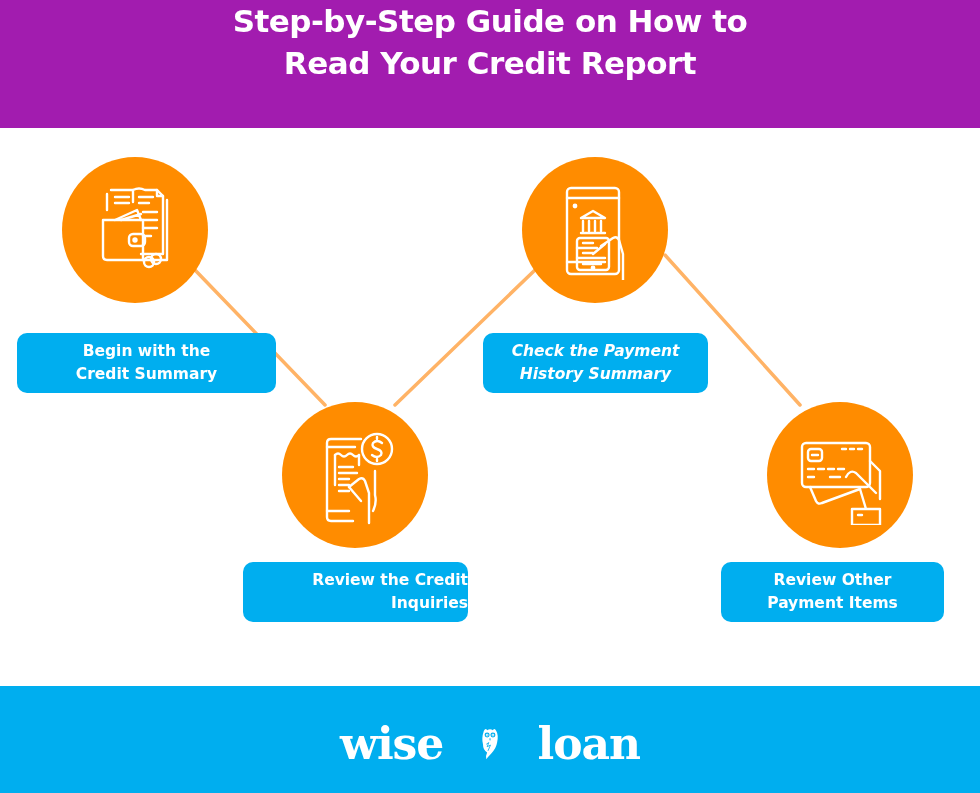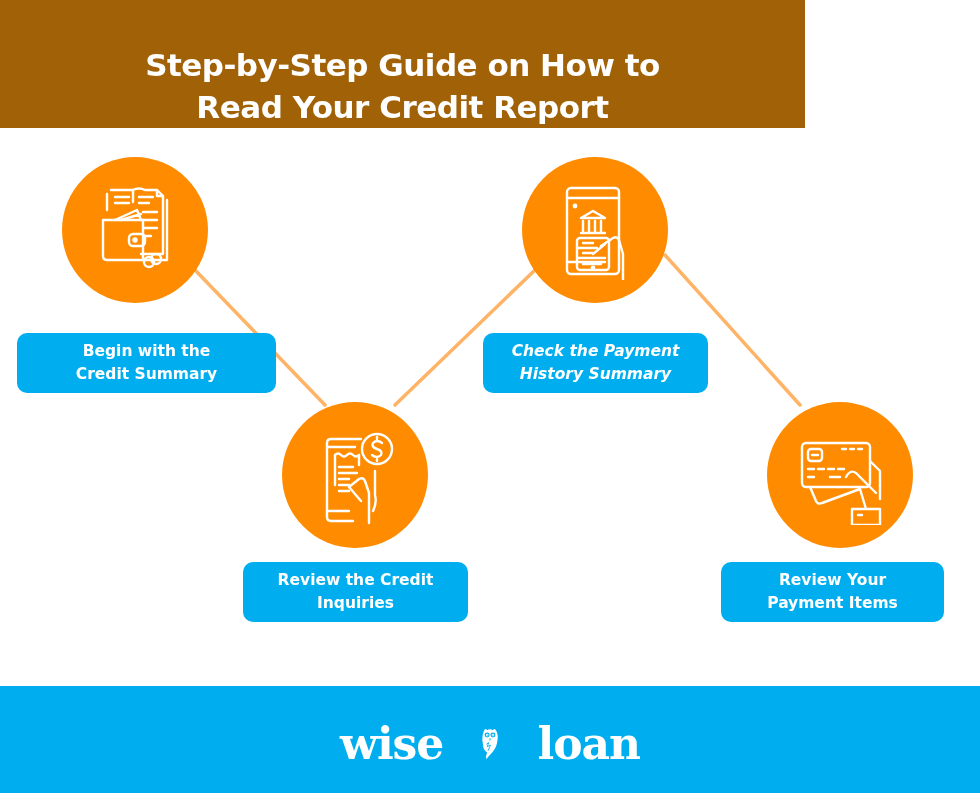--- a/index.html
+++ b/index.html
@@ -4,7 +4,7 @@
 <style>
   html, body { margin:0; padding:0; }
   body { width:980px; height:793px; position:relative; overflow:hidden; background:#ffffff; font-family:"DejaVu Sans", "Liberation Sans", sans-serif; }
-  .header { position:absolute; left:0; top:0; width:805px; height:128px; background:#a16207; display:flex; flex-direction:column; align-items:center; justify-content:flex-end; }
+  .header { position:absolute; left:0; top:0; width:980px; height:128px; background:#a21caf; display:flex; flex-direction:column; align-items:center; justify-content:flex-start; }
   .header .line { color:#fff; font-weight:bold; font-size:31px; line-height:42px; letter-spacing:-0.5px; }
   .footer { position:absolute; left:0; top:686px; width:980px; height:107px; background:#00aeef; }
   .connectors { position:absolute; left:0; top:128px; width:980px; height:558px; }

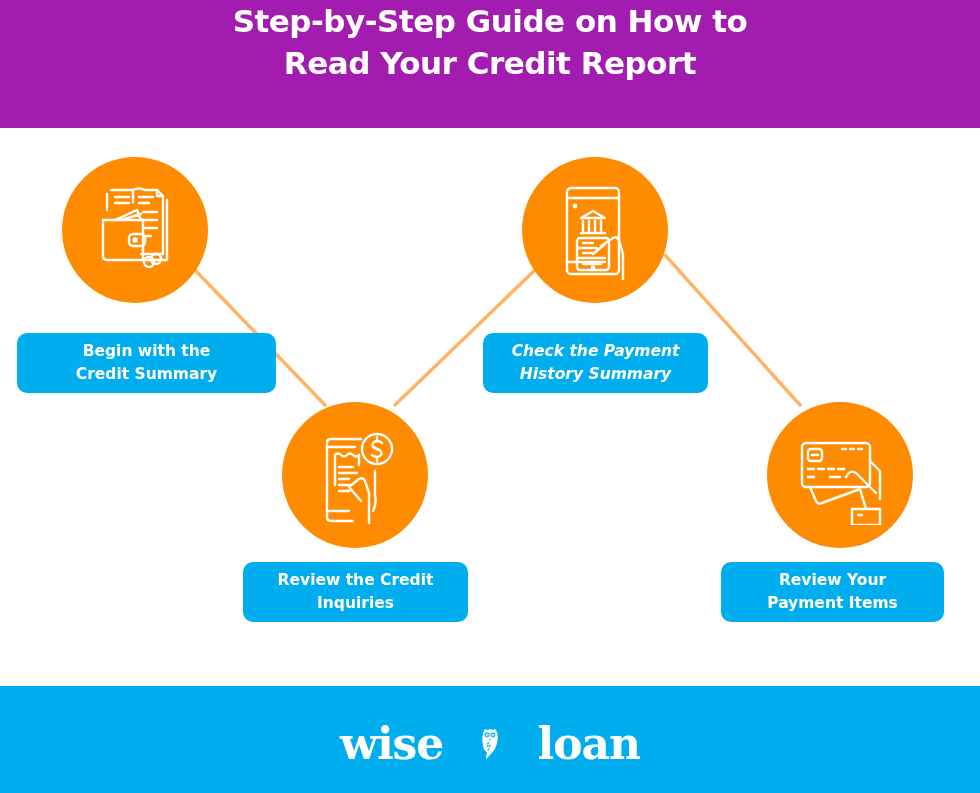--- a/index.html
+++ b/index.html
@@ -63,7 +63,7 @@
     <path d="M44 62 L56 76"></path>
   </svg>
 </div>
-<div class="step-label" style="left:243px; top:562px; width:225px; height:60px;">
+<div class="step-label" style="left:243px; top:562px; width:225px; height:60px;align-items:flex-end;">
   <span>Review the Credit</span>
   <span>Inquiries</span>
 </div>

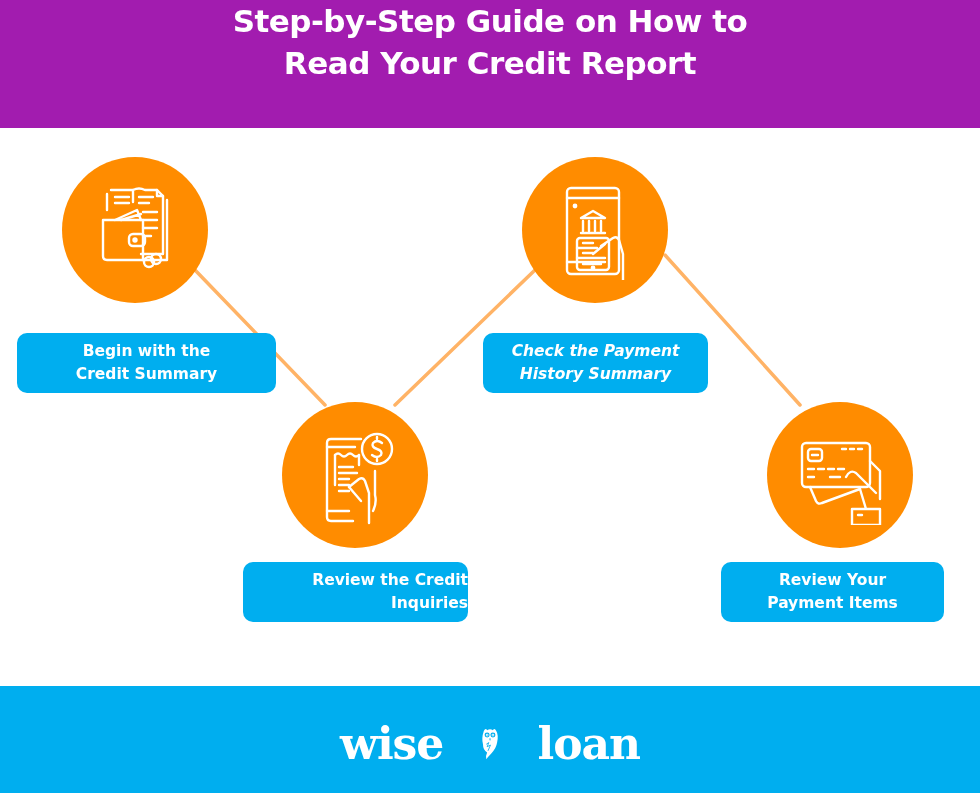--- a/index.html
+++ b/index.html
@@ -98,7 +98,7 @@
   </svg>
 </div>
 <div class="step-label" style="left:721px; top:562px; width:223px; height:60px;">
-  <span>Review Your</span>
+  <span>Review Other</span>
   <span>Payment Items</span>
 </div>
 

